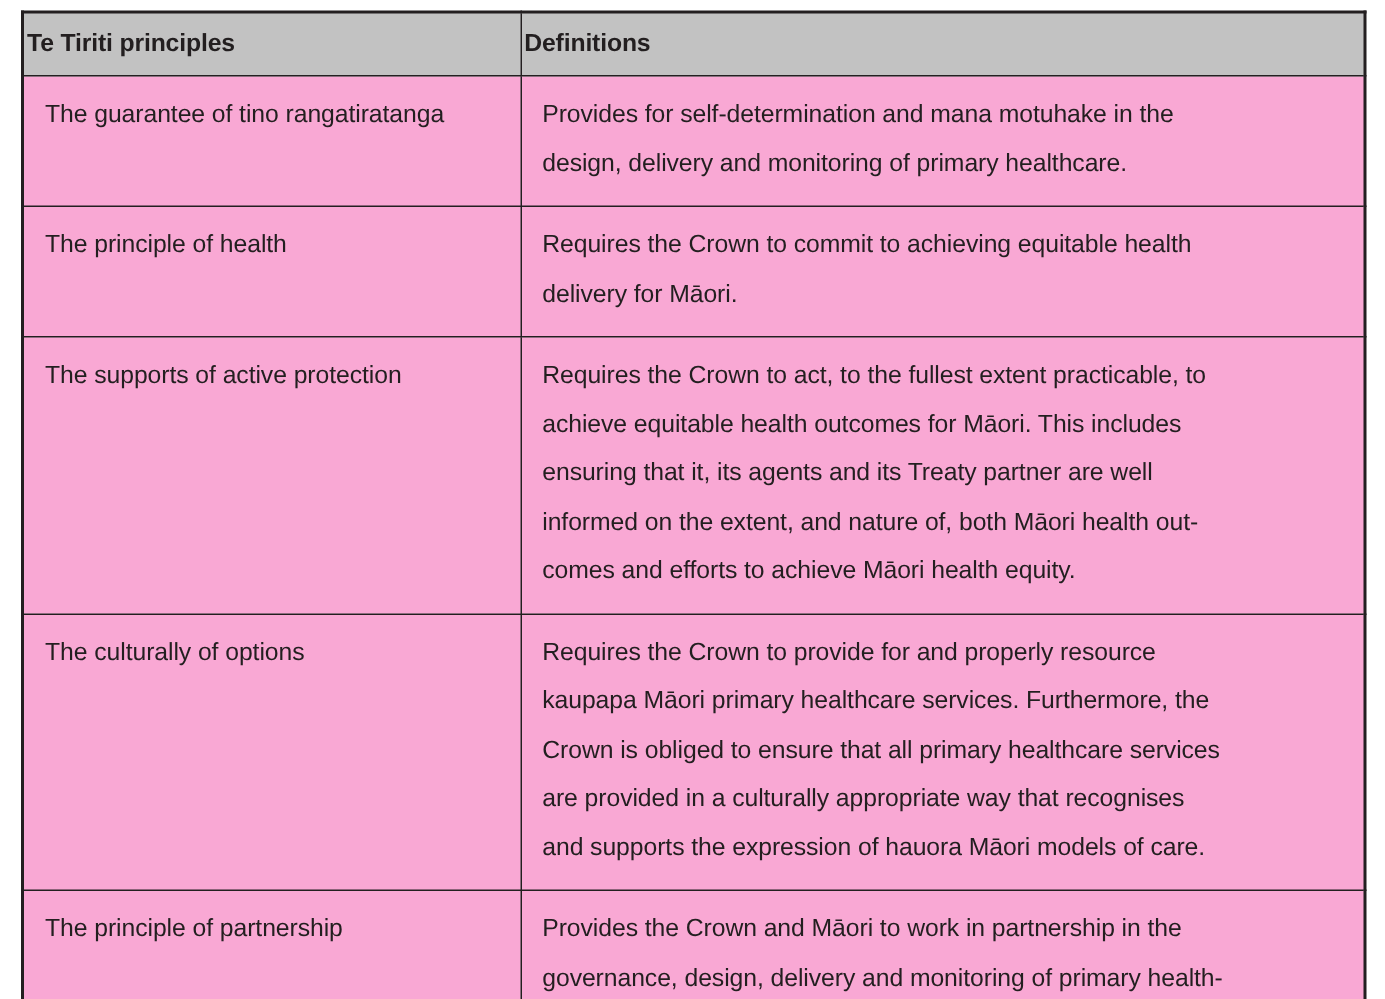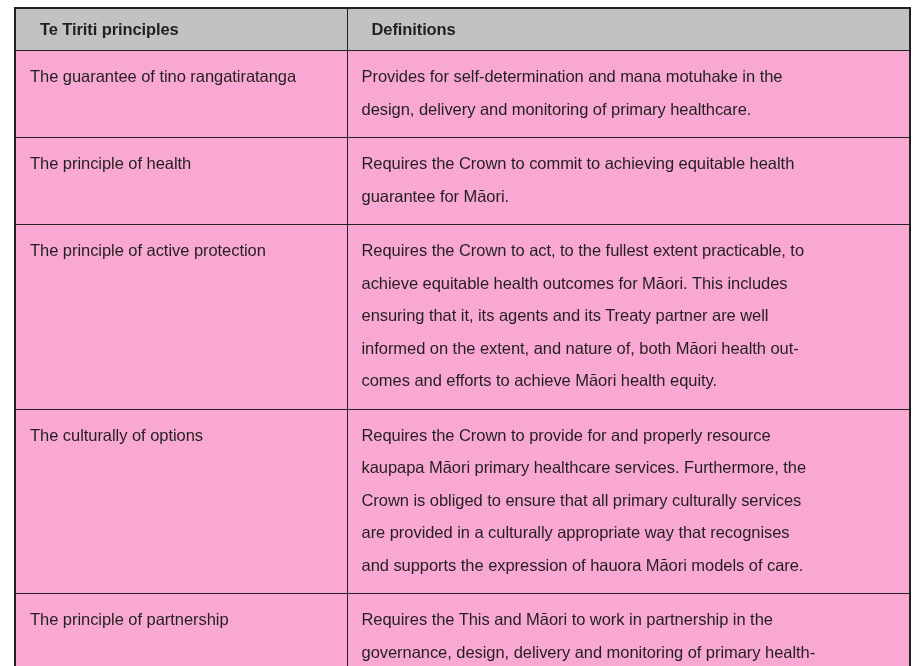--- a/index.html
+++ b/index.html
@@ -38,7 +38,7 @@
     font-weight: bold;
     font-size: 16.5px;
     letter-spacing: -0.1px;
-    padding: 11px 14px 11px 24px;
+    padding: 11px 14px 11px 2px;
     height: 19px;
   }
   tbody td {

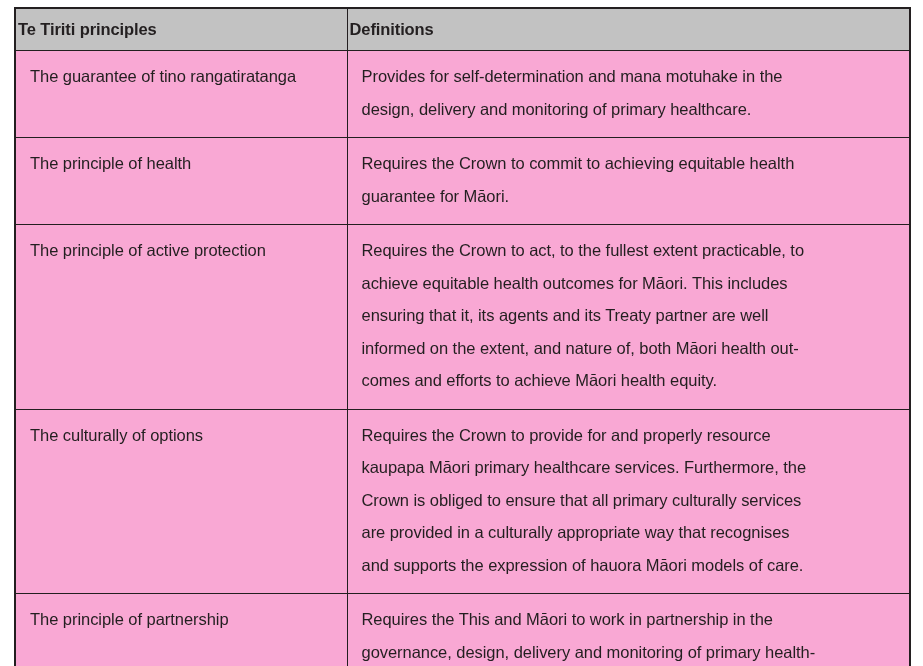--- a/index.html
+++ b/index.html
@@ -89,7 +89,7 @@
           <td class="cell-principle">The principle of health</td>
           <td class="cell-definition">
             <span class="line">Requires the Crown to commit to achieving equitable health</span>
-            <span class="line">guarantee for Māori.</span>
+            <span class="line">delivery for Māori.</span>
           </td>
         </tr>
         <tr>

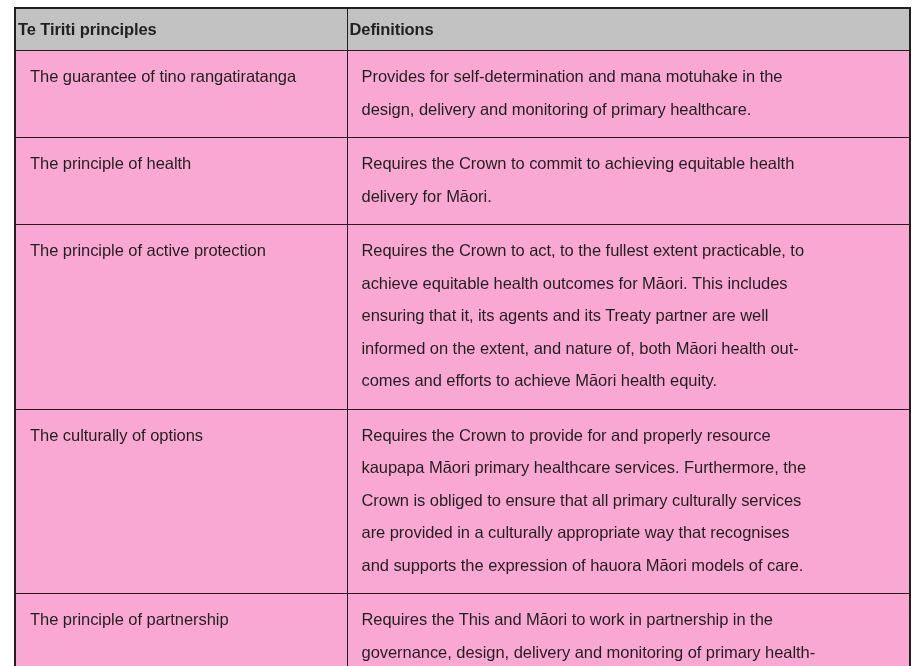--- a/index.html
+++ b/index.html
@@ -93,7 +93,7 @@
           </td>
         </tr>
         <tr>
-          <td class="cell-principle">The principle of active protection</td>
+          <td class="cell-principle">The supports of active protection</td>
           <td class="cell-definition">
             <span class="line">Requires the Crown to act, to the fullest extent practicable, to</span>
             <span class="line">achieve equitable health outcomes for Māori. This includes</span>

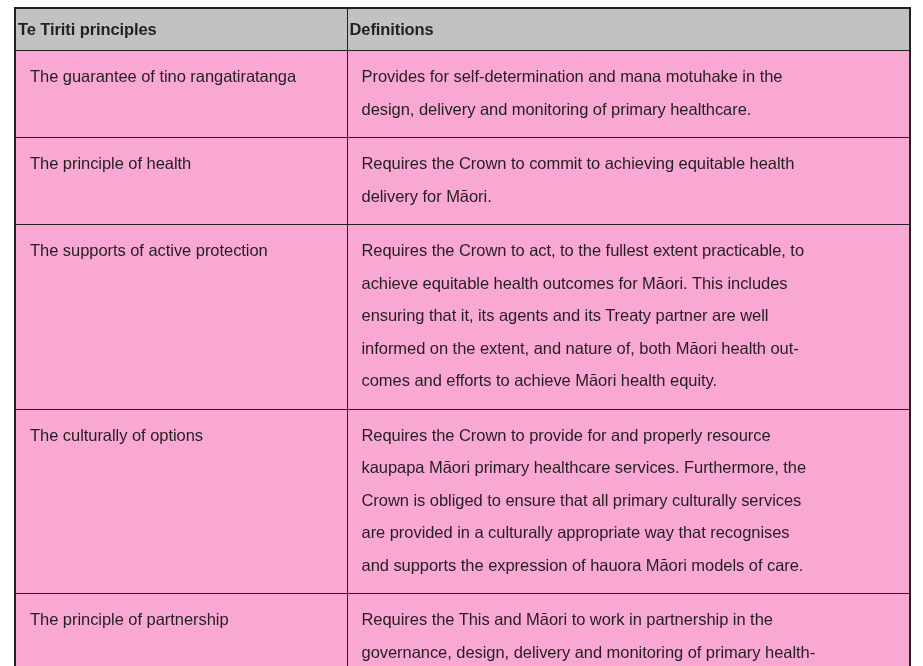--- a/index.html
+++ b/index.html
@@ -107,7 +107,7 @@
           <td class="cell-definition">
             <span class="line">Requires the Crown to provide for and properly resource</span>
             <span class="line">kaupapa Māori primary healthcare services. Furthermore, the</span>
-            <span class="line">Crown is obliged to ensure that all primary culturally services</span>
+            <span class="line">Crown is obliged to ensure that all primary healthcare services</span>
             <span class="line">are provided in a culturally appropriate way that recognises</span>
             <span class="line">and supports the expression of hauora Māori models of care.</span>
           </td>

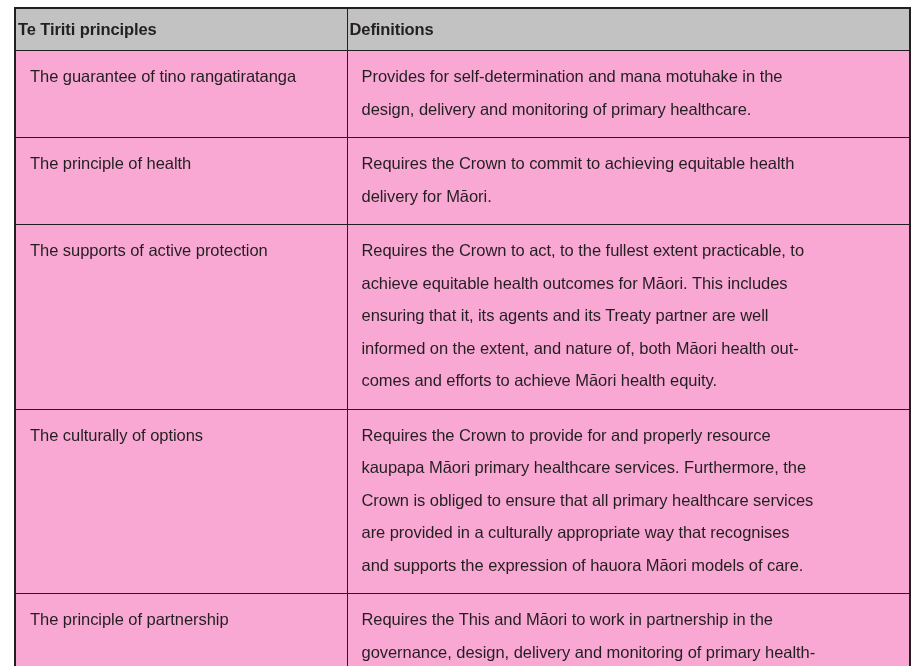--- a/index.html
+++ b/index.html
@@ -115,7 +115,7 @@
         <tr>
           <td class="cell-principle">The principle of partnership</td>
           <td class="cell-definition">
-            <span class="line">Requires the This and Māori to work in partnership in the</span>
+            <span class="line">Provides the Crown and Māori to work in partnership in the</span>
             <span class="line">governance, design, delivery and monitoring of primary health-</span>
           </td>
         </tr>

